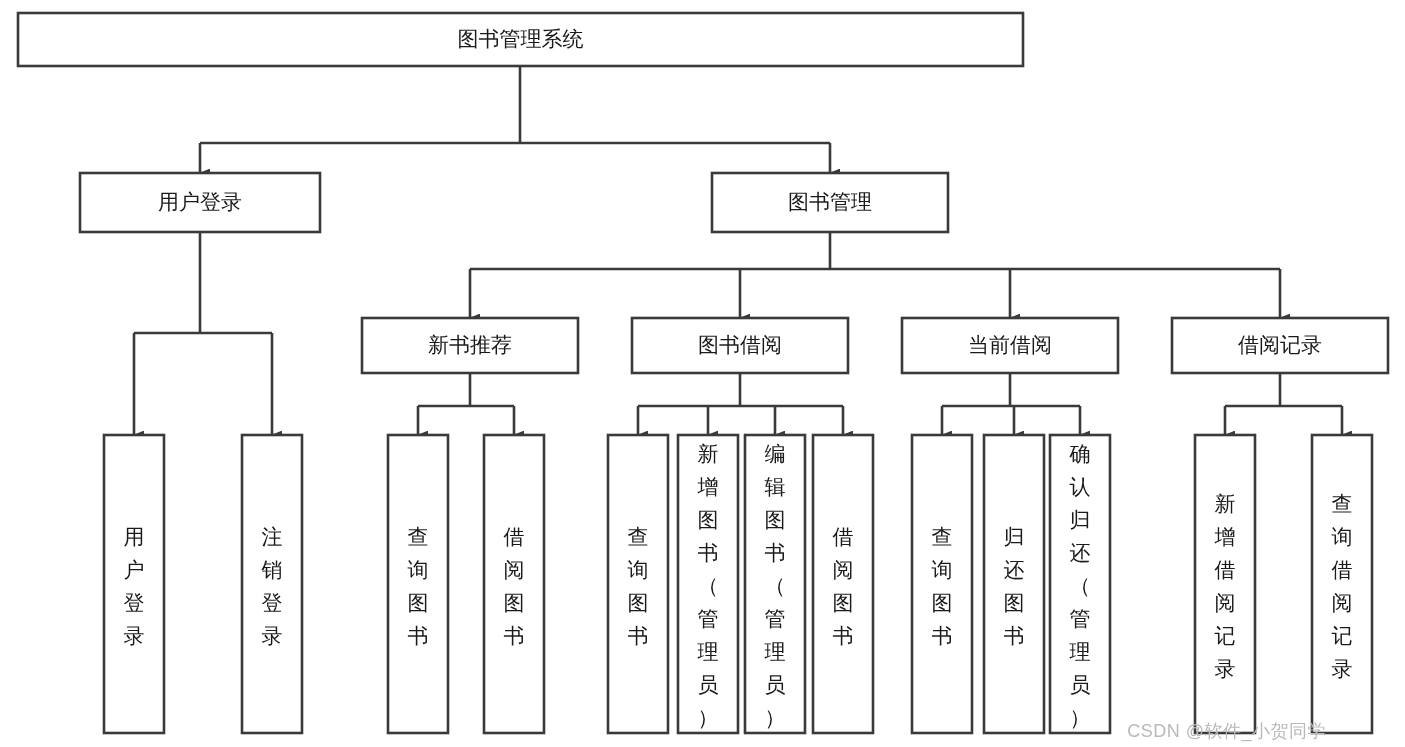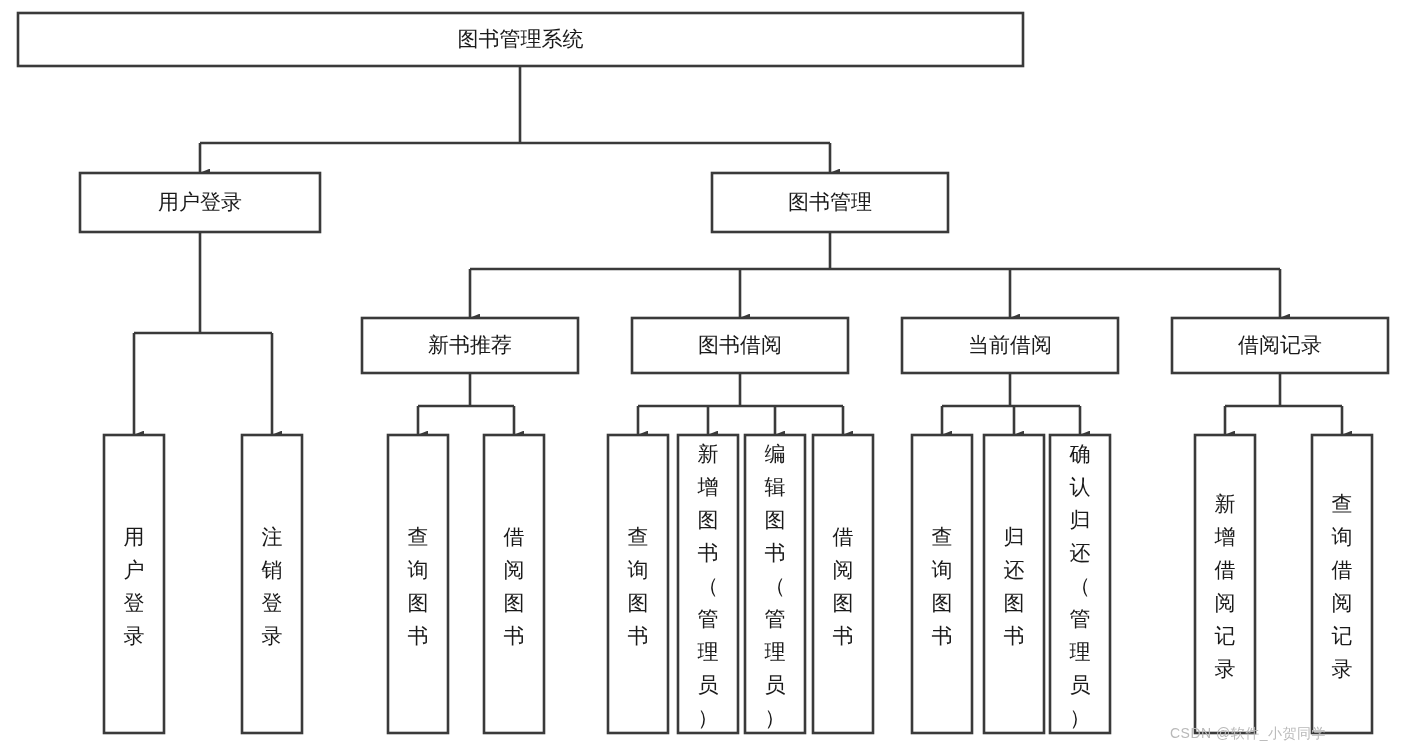--- a/index.html
+++ b/index.html
@@ -55,7 +55,7 @@
     right: 8px;
     bottom: 4px;
     font-family: "Liberation Sans", "DejaVu Sans", sans-serif;
-    font-size: 14px;
+    font-size: 18px;
     color: #b9b9b9;
     letter-spacing: 0.5px;
     white-space: nowrap;

